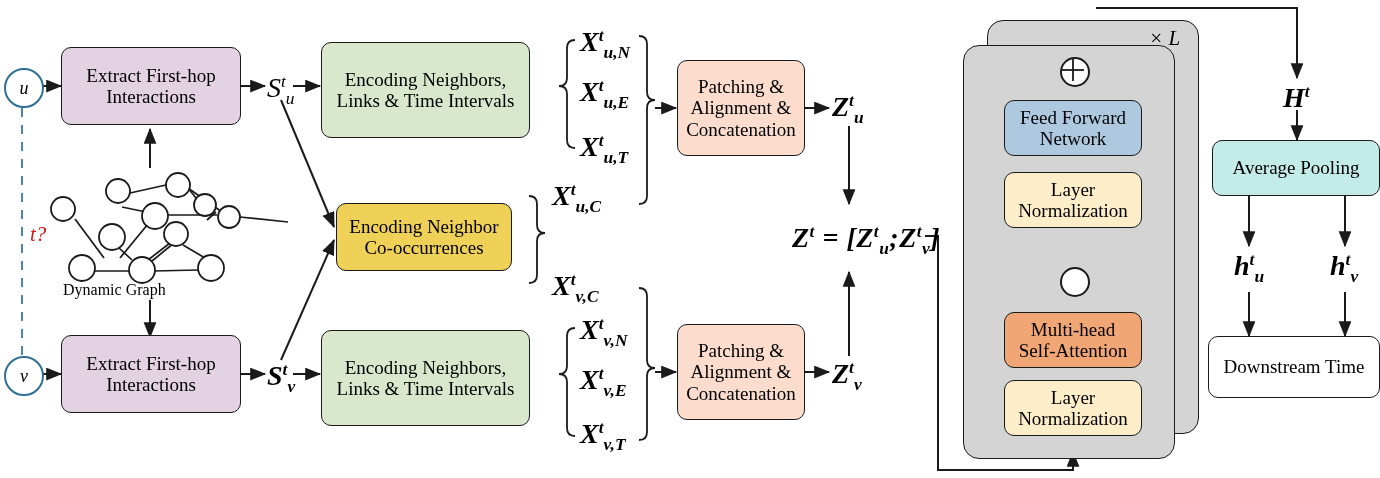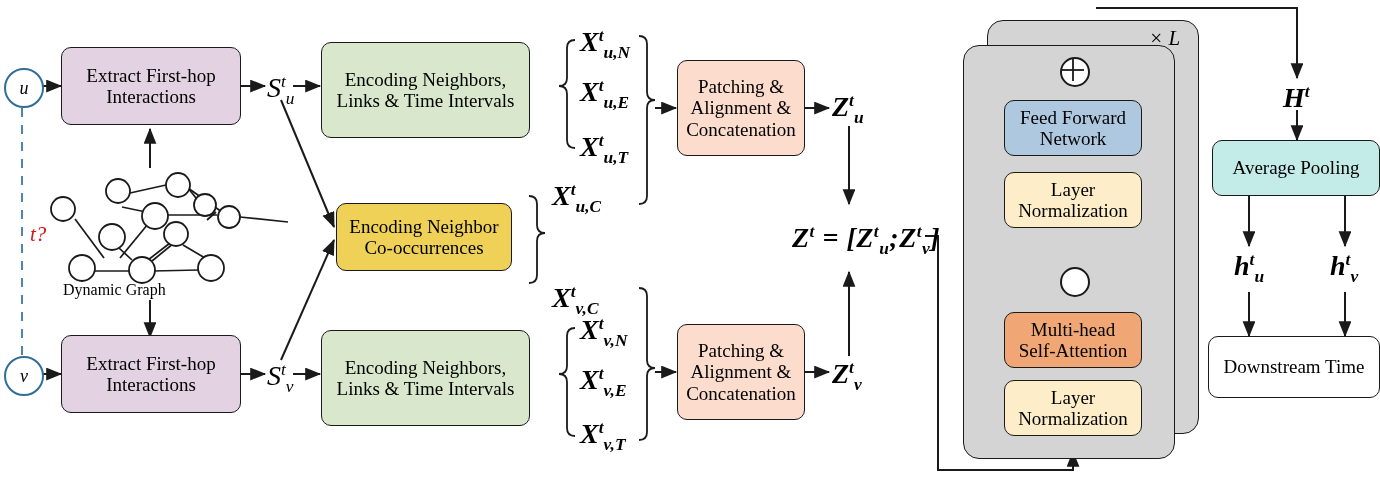--- a/index.html
+++ b/index.html
@@ -193,7 +193,7 @@
   <div class="mb" style="left:552px;top:180px;">
     <span>X</span><sup>t</sup><sub>u,C</sub>
   </div>
-  <div class="mb" style="left:552px;top:270px;margin-top:12px;">
+  <div class="mb" style="left:552px;top:270px;">
     <span>X</span><sup>t</sup><sub>v,C</sub>
   </div>
   <div class="mb" style="left:580px;top:314px;">

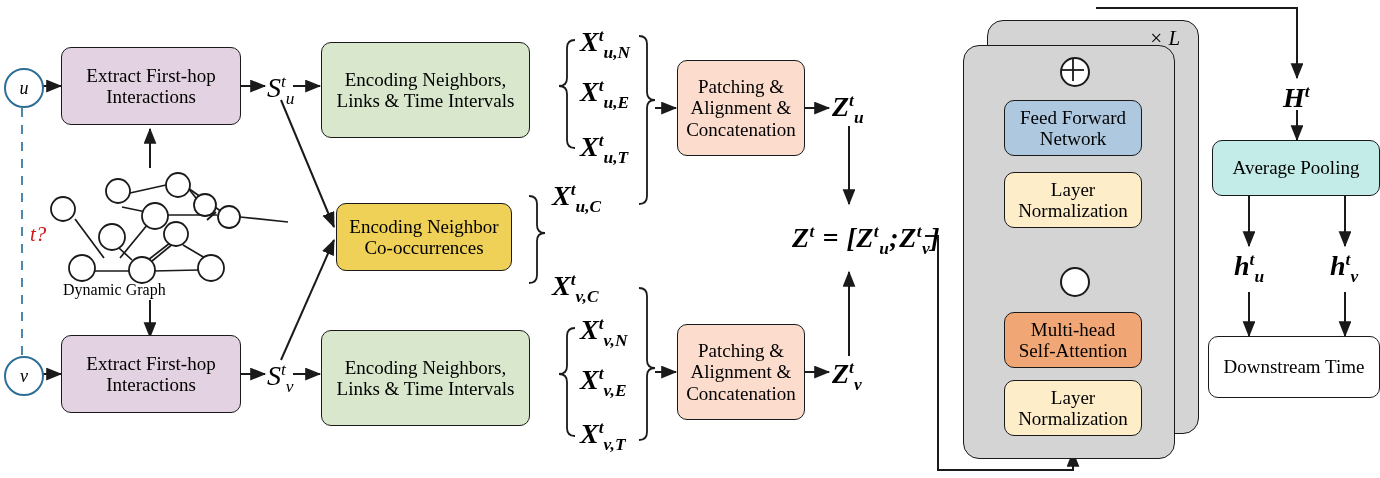--- a/index.html
+++ b/index.html
@@ -167,7 +167,7 @@
   <div class="mb norm" style="left:267px;top:72px;font-style:italic;font-weight:normal;">
     <span>S</span><sup>t</sup><sub>u</sub>
   </div>
-  <div class="mb norm" style="left:267px;top:360px;font-style:italic;font-weight:normal;">
+  <div class="mb norm" style="left:267px;top:360px;font-style:italic;font-weight:bold;">
     <span>S</span><sup>t</sup><sub>v</sub>
   </div>
 

